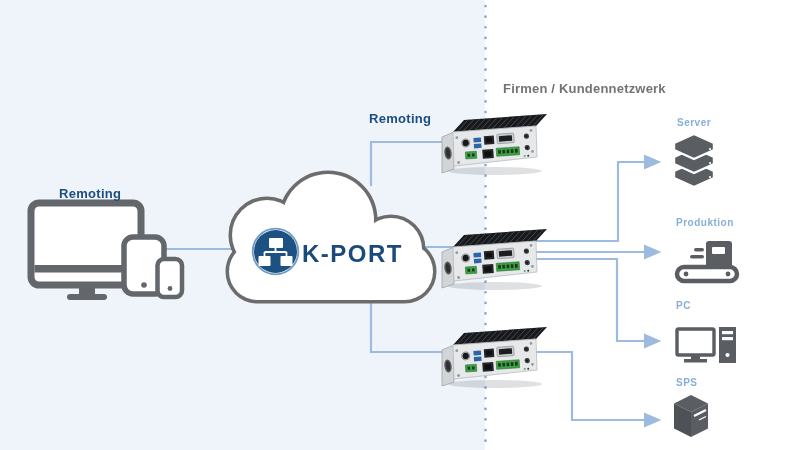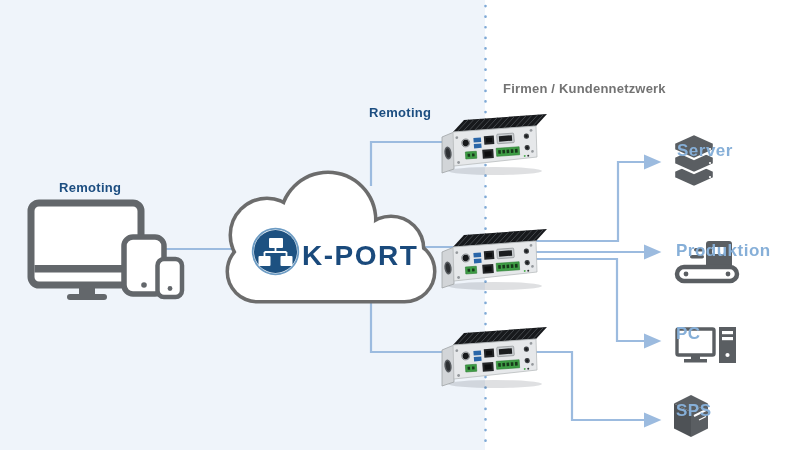--- a/index.html
+++ b/index.html
@@ -11,7 +11,7 @@
   .bg-right{position:absolute;left:485px;top:0;width:315px;height:450px;background:#ffffff;}
   svg.layer{position:absolute;left:0;top:0;}
   .lbl{position:absolute;font-weight:bold;white-space:nowrap;}
-  .lbl-navy{color:#1b4d80;font-size:13px;letter-spacing:.3px;}
+  .lbl-navy{color:#1b4d80;font-size:13px;letter-spacing:.3px;margin-top:6px;}
   .lbl-header{color:#737373;font-size:13px;letter-spacing:.2px;}
   .lbl-light{color:#86afd8;font-size:17px;letter-spacing:.5px;margin-top:24px;}
   .lbl-kport{color:#1a4a7c;font-size:28px;letter-spacing:1.5px;}

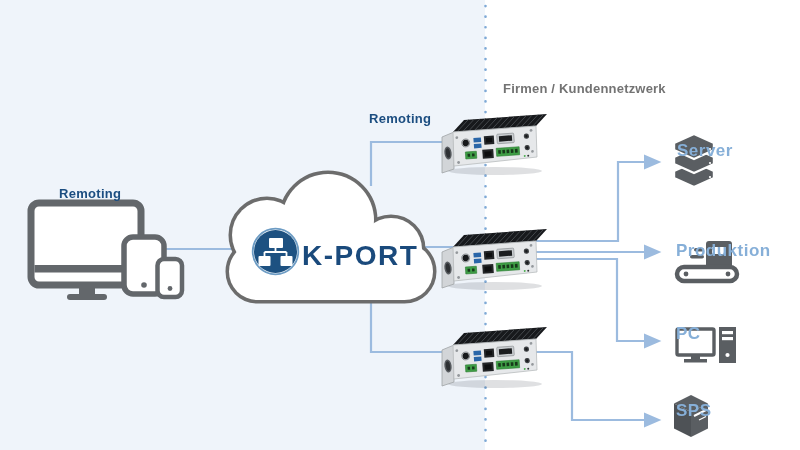--- a/index.html
+++ b/index.html
@@ -13,7 +13,7 @@
   .lbl{position:absolute;font-weight:bold;white-space:nowrap;}
   .lbl-navy{color:#1b4d80;font-size:13px;letter-spacing:.3px;margin-top:6px;}
   .lbl-header{color:#737373;font-size:13px;letter-spacing:.2px;}
-  .lbl-light{color:#86afd8;font-size:17px;letter-spacing:.5px;margin-top:24px;}
+  .lbl-light{color:#86afd8;font-size:10px;letter-spacing:.5px;}
   .lbl-kport{color:#1a4a7c;font-size:28px;letter-spacing:1.5px;}
   #lbl-anwender{left:59px;top:180px;}
   #lbl-kport{left:302px;top:240px;}

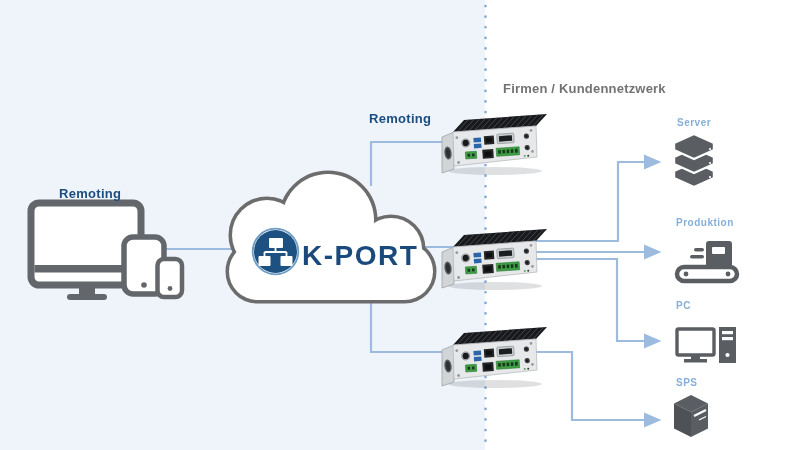--- a/index.html
+++ b/index.html
@@ -14,7 +14,7 @@
   .lbl-navy{color:#1b4d80;font-size:13px;letter-spacing:.3px;margin-top:6px;}
   .lbl-header{color:#737373;font-size:13px;letter-spacing:.2px;}
   .lbl-light{color:#86afd8;font-size:10px;letter-spacing:.5px;}
-  .lbl-kport{color:#1a4a7c;font-size:28px;letter-spacing:1.5px;}
+  .lbl-kport{color:#1a4a7c;font-size:24px;letter-spacing:1.5px;}
   #lbl-anwender{left:59px;top:180px;}
   #lbl-kport{left:302px;top:240px;}
   #lbl-remoting{left:369px;top:105px;}

